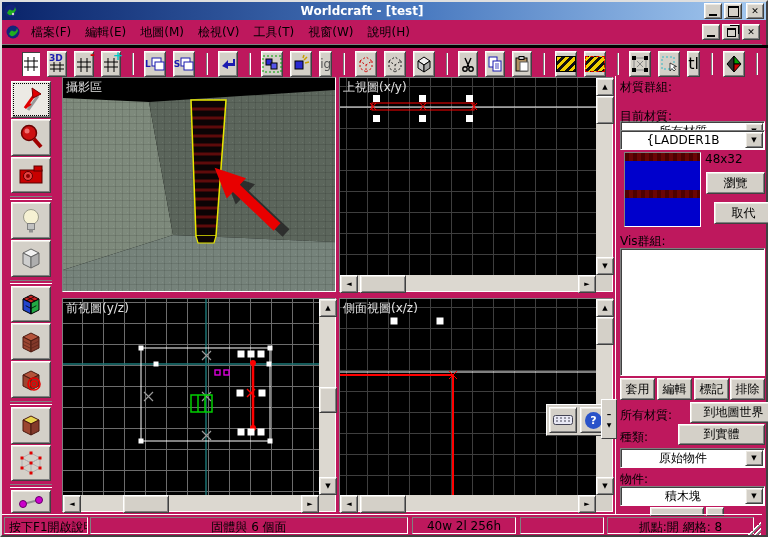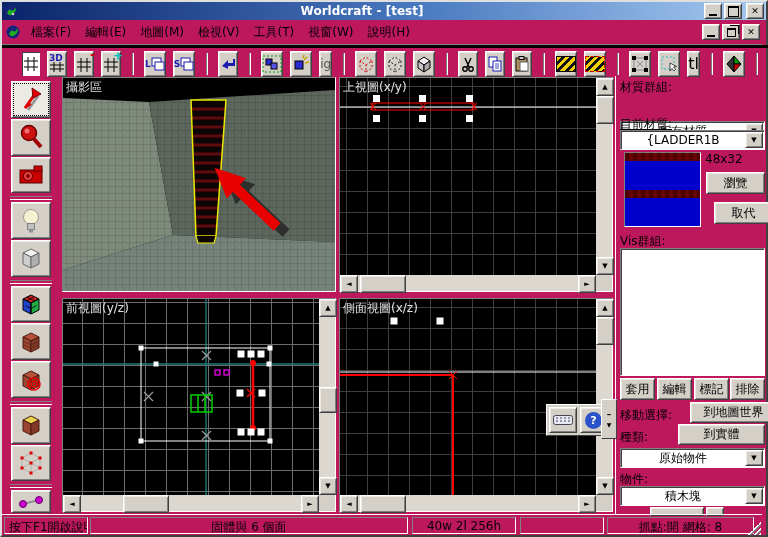--- a/index.html
+++ b/index.html
@@ -546,7 +546,7 @@
       <span class="cval">所有材質</span>
       <span class="cbtn raised ar-dn"></span>
     </div>
-    <div class="lbl" style="left:4px;top:40px;text-decoration:underline;">目前材質:</div>
+    <div class="lbl" style="left:4px;top:32px;">目前材質:</div>
     <div class="combo" style="left:4px;top:54px;width:143px;">
       <span class="cval">{LADDER1B</span>
       <span class="cbtn raised ar-dn"></span>

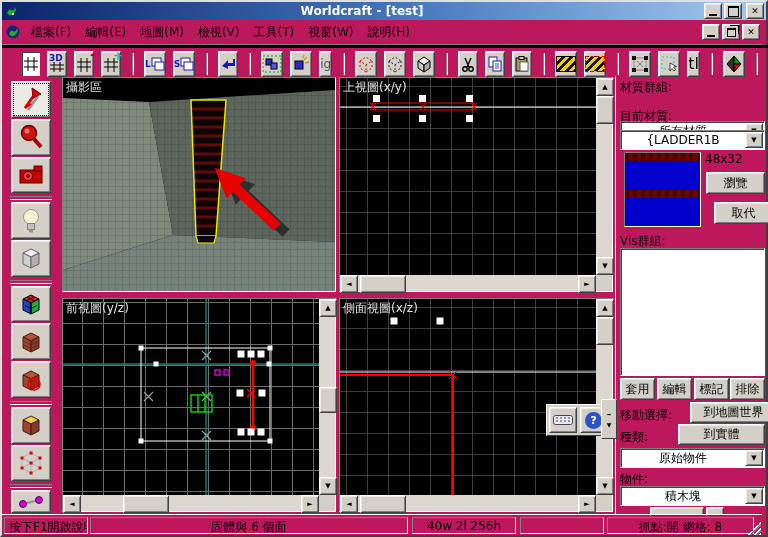--- a/index.html
+++ b/index.html
@@ -578,7 +578,7 @@
         <span>排除</span>
       </div>
 
-    <div class="lbl" style="left:4px;top:331px;">移動選擇:</div>
+    <div class="lbl" style="left:4px;top:331px;">所有材質:</div>
     <div class="pbtn raised" style="left:74px;top:326px;width:85px;height:19px;">
         <span>到地圖世界</span>
       </div>

